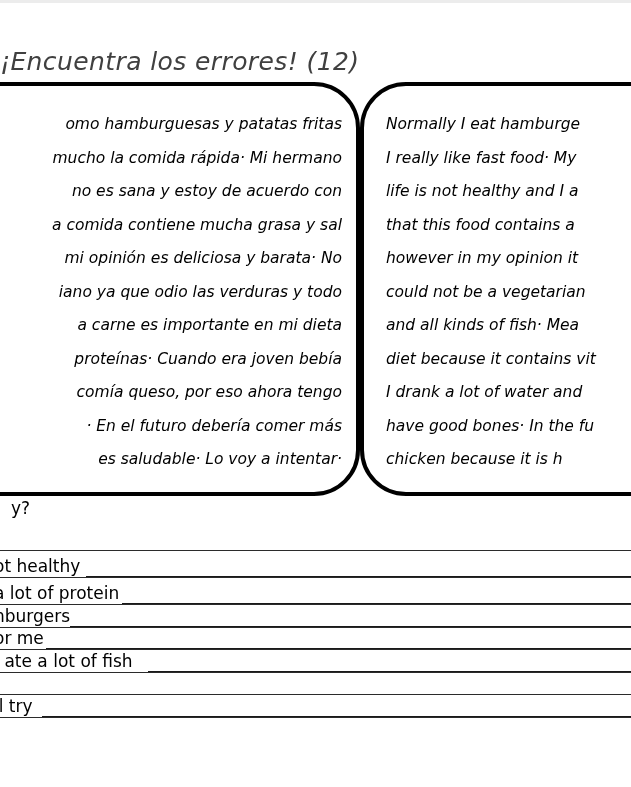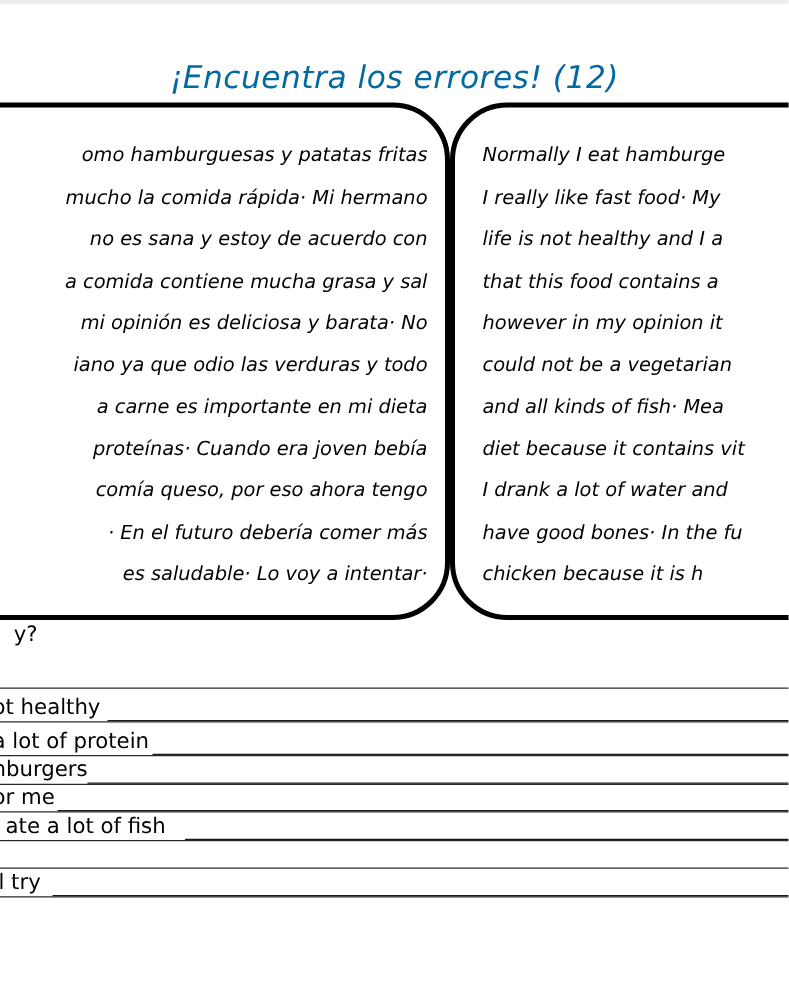--- a/index.html
+++ b/index.html
@@ -39,13 +39,12 @@
     left: 0;
     top: 47px;
     width: 631px;
-    text-align: center;
     font-family: "DejaVu Sans", sans-serif;
     font-style: italic;
     font-size: 25px;
     font-weight: 500;
     letter-spacing: 0.4px;
-    color: #0369a1;
+    color: #404040;
     white-space: nowrap;
   }
 

